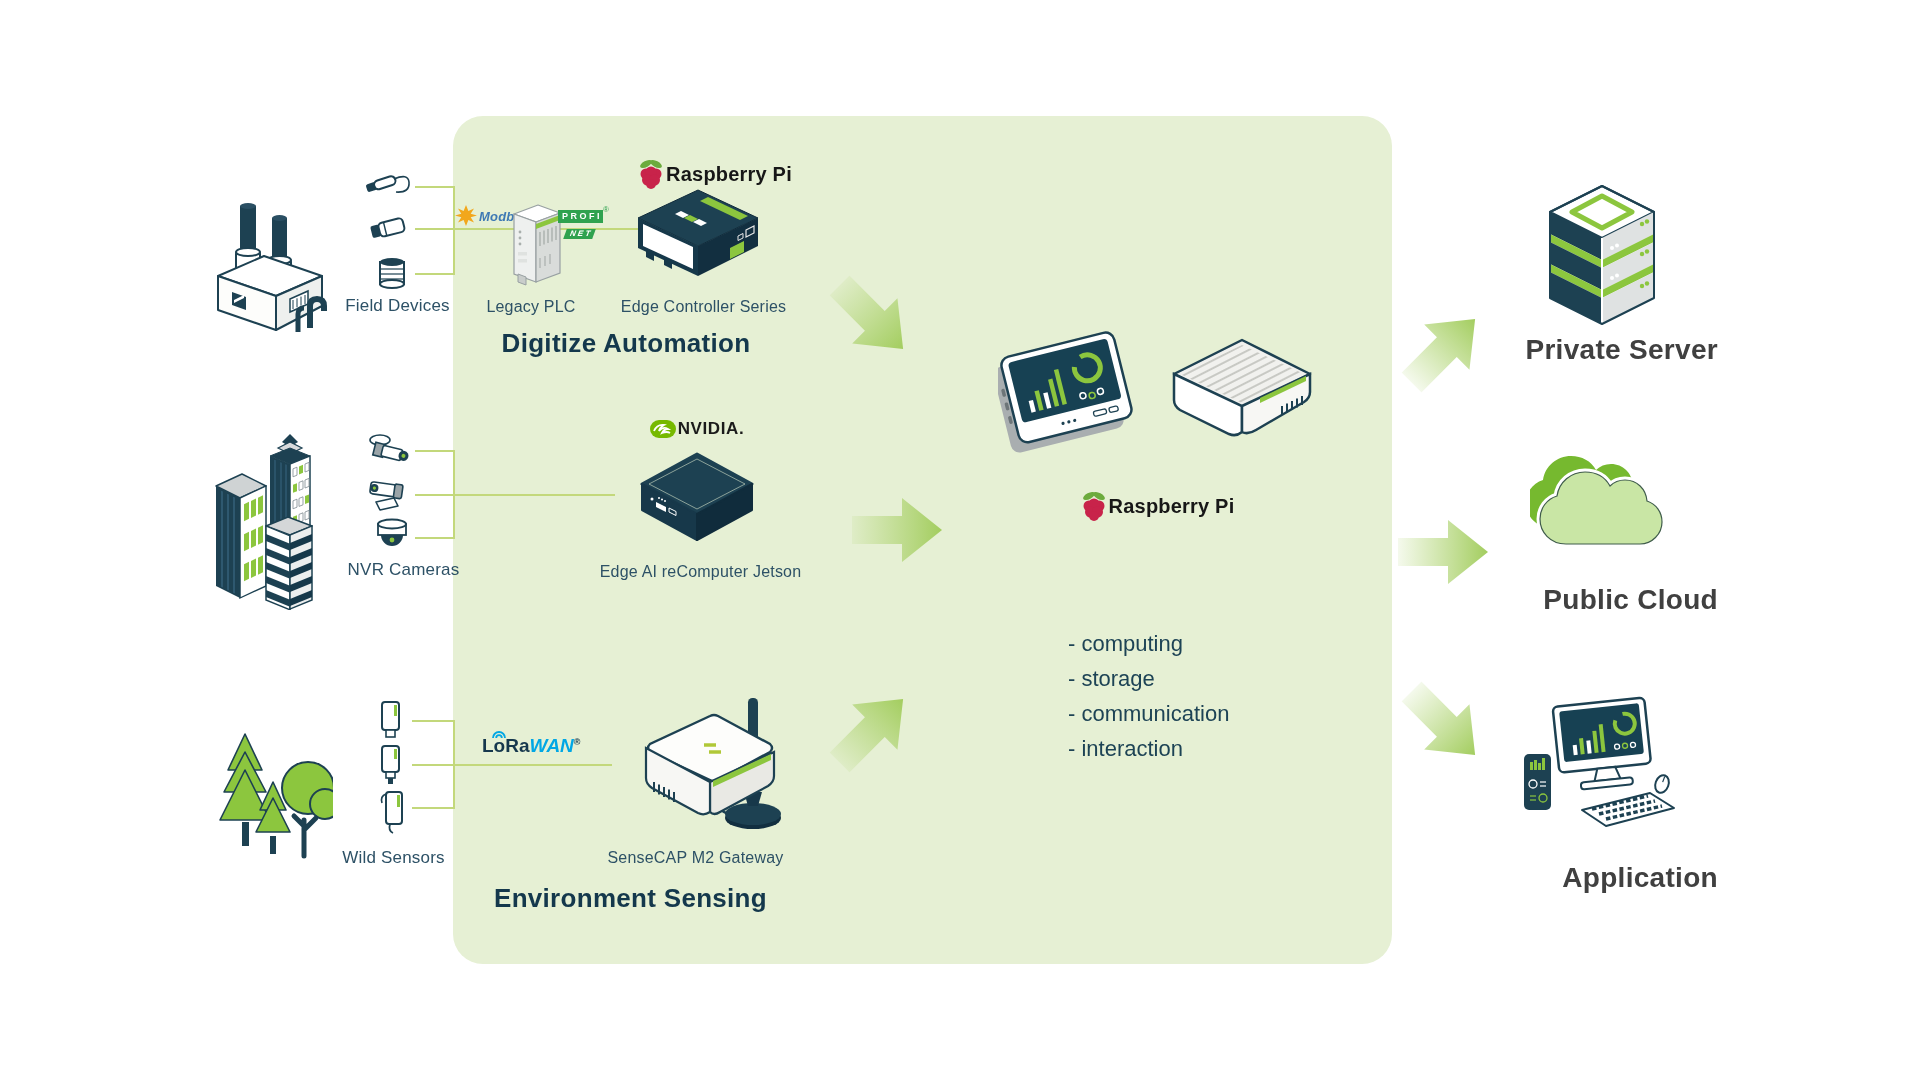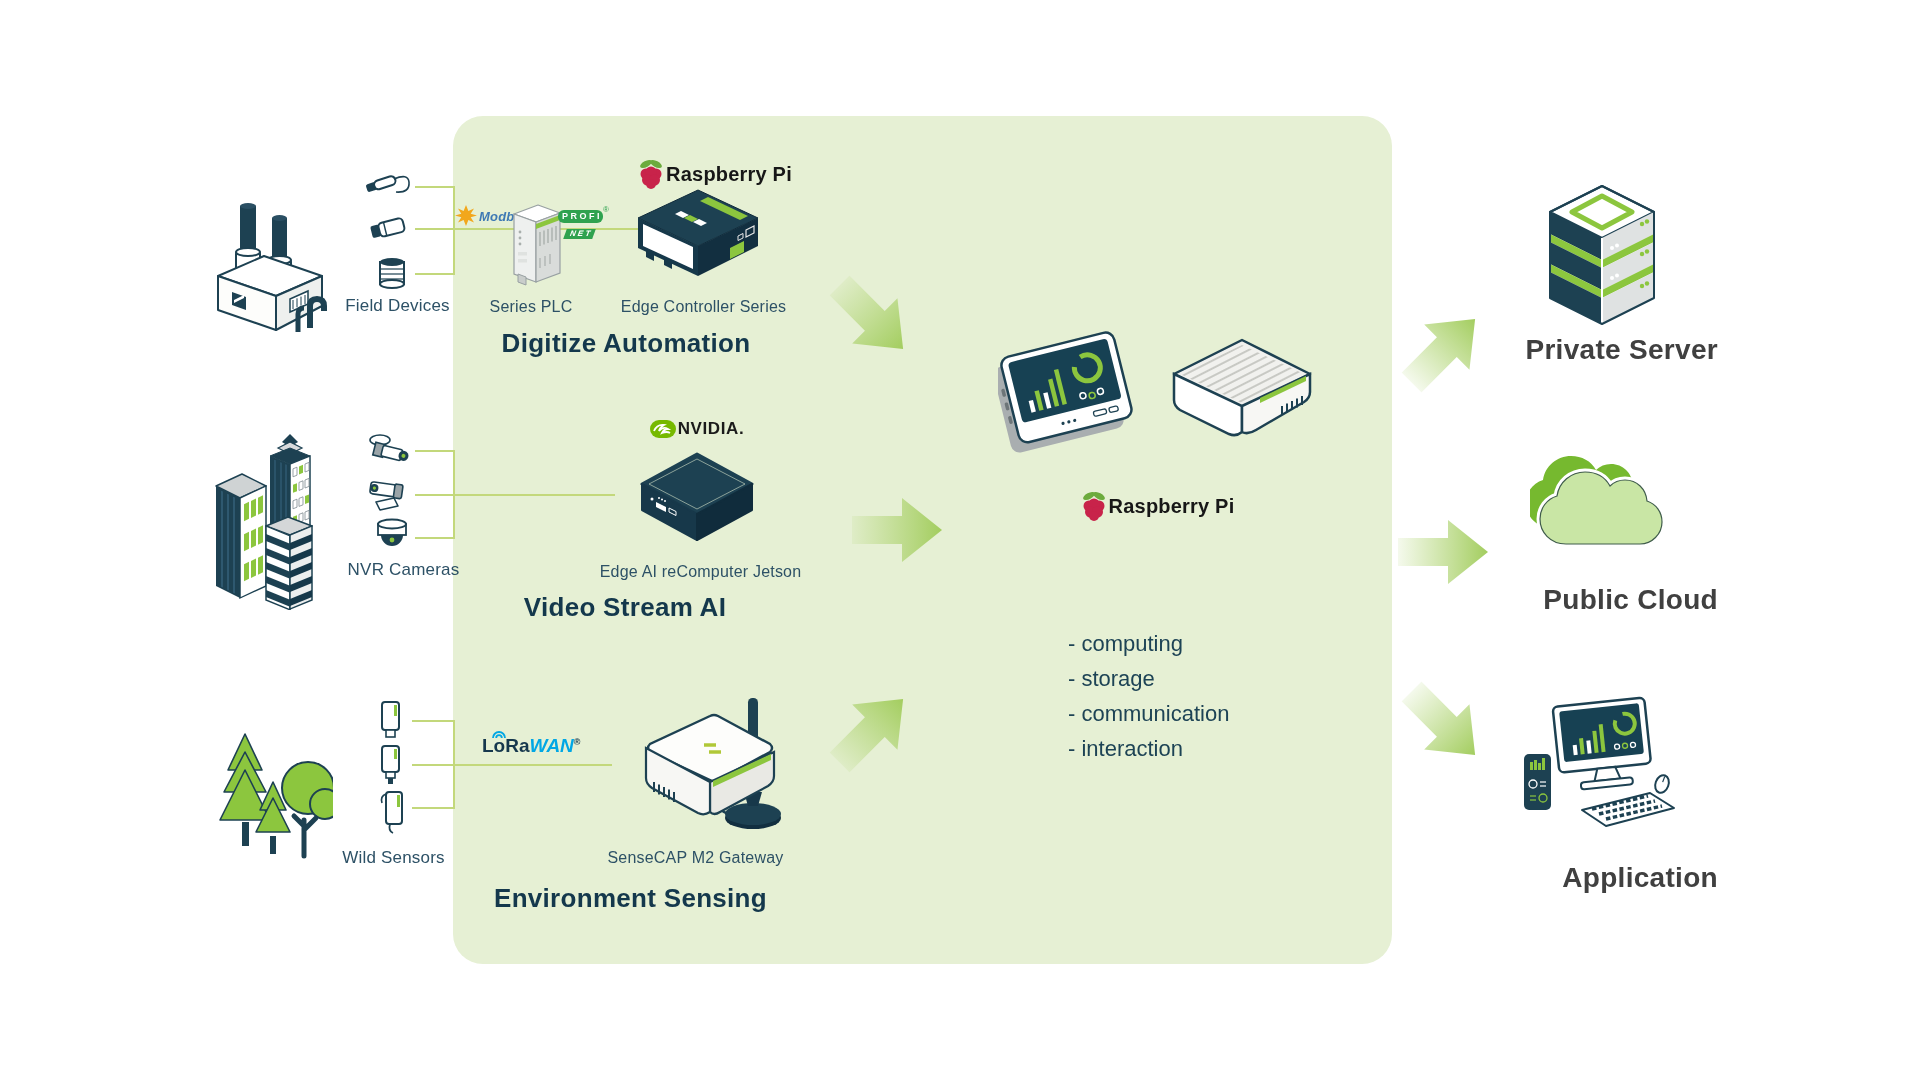--- a/index.html
+++ b/index.html
@@ -26,7 +26,7 @@
   .modbus .mb-text{font-weight:bold;font-style:italic;font-size:13px;color:#3e79b4;letter-spacing:.2px;}
   .profinet{position:absolute;width:60px;line-height:1;}
   .pf-row1{display:inline-block;background:#2fa24f;color:#fff;font-weight:bold;font-size:9px;
-           letter-spacing:2.5px;padding:2px 1px 2px 4px;border-radius:6px;}
+           letter-spacing:2.5px;padding:2px 1px 2px 4px;}
   .pf-reg{color:#2fa24f;font-size:8px;vertical-align:top;}
   .pf-row2{display:inline-block;background:#2fa24f;color:#fff;font-weight:bold;font-size:8px;
            letter-spacing:2px;padding:1px 2px 1px 5px;transform:skewX(-20deg);margin-left:7px;margin-top:2px;}

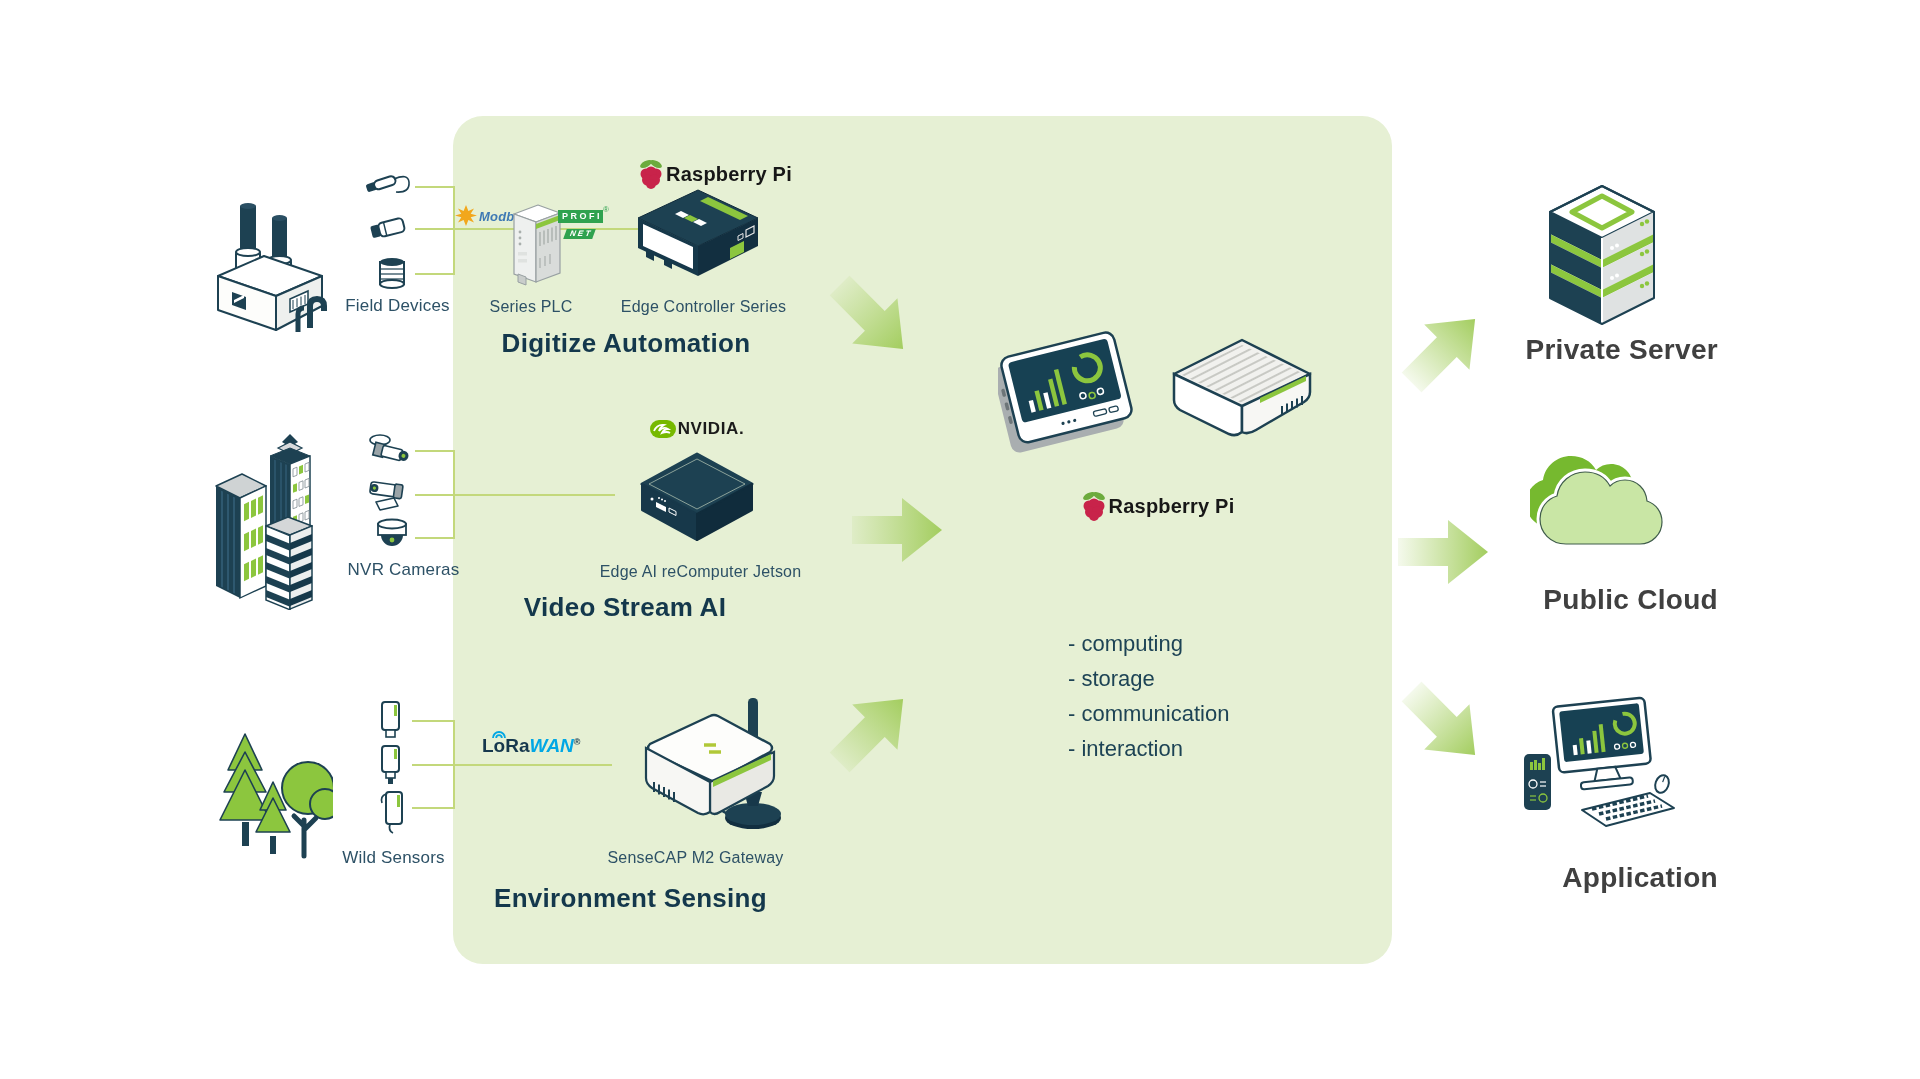--- a/index.html
+++ b/index.html
@@ -288,7 +288,7 @@
     <polygon points="104,48 109,45.5 109,50 104,52.5" fill="none" stroke="#e8e8e8" stroke-width="1"></polygon>
   </svg>
 
-  <div class="dev-label" style="left:450px;top:298px;width:162px">Series PLC</div>
+  <div class="dev-label" style="left:450px;top:298px;width:162px">Legacy PLC</div>
   <div class="dev-label" style="left:606px;top:298px;width:195px">Edge Controller Series</div>
   <div class="sec-title" style="left:452px;top:328px;width:348px">Digitize Automation</div>
 

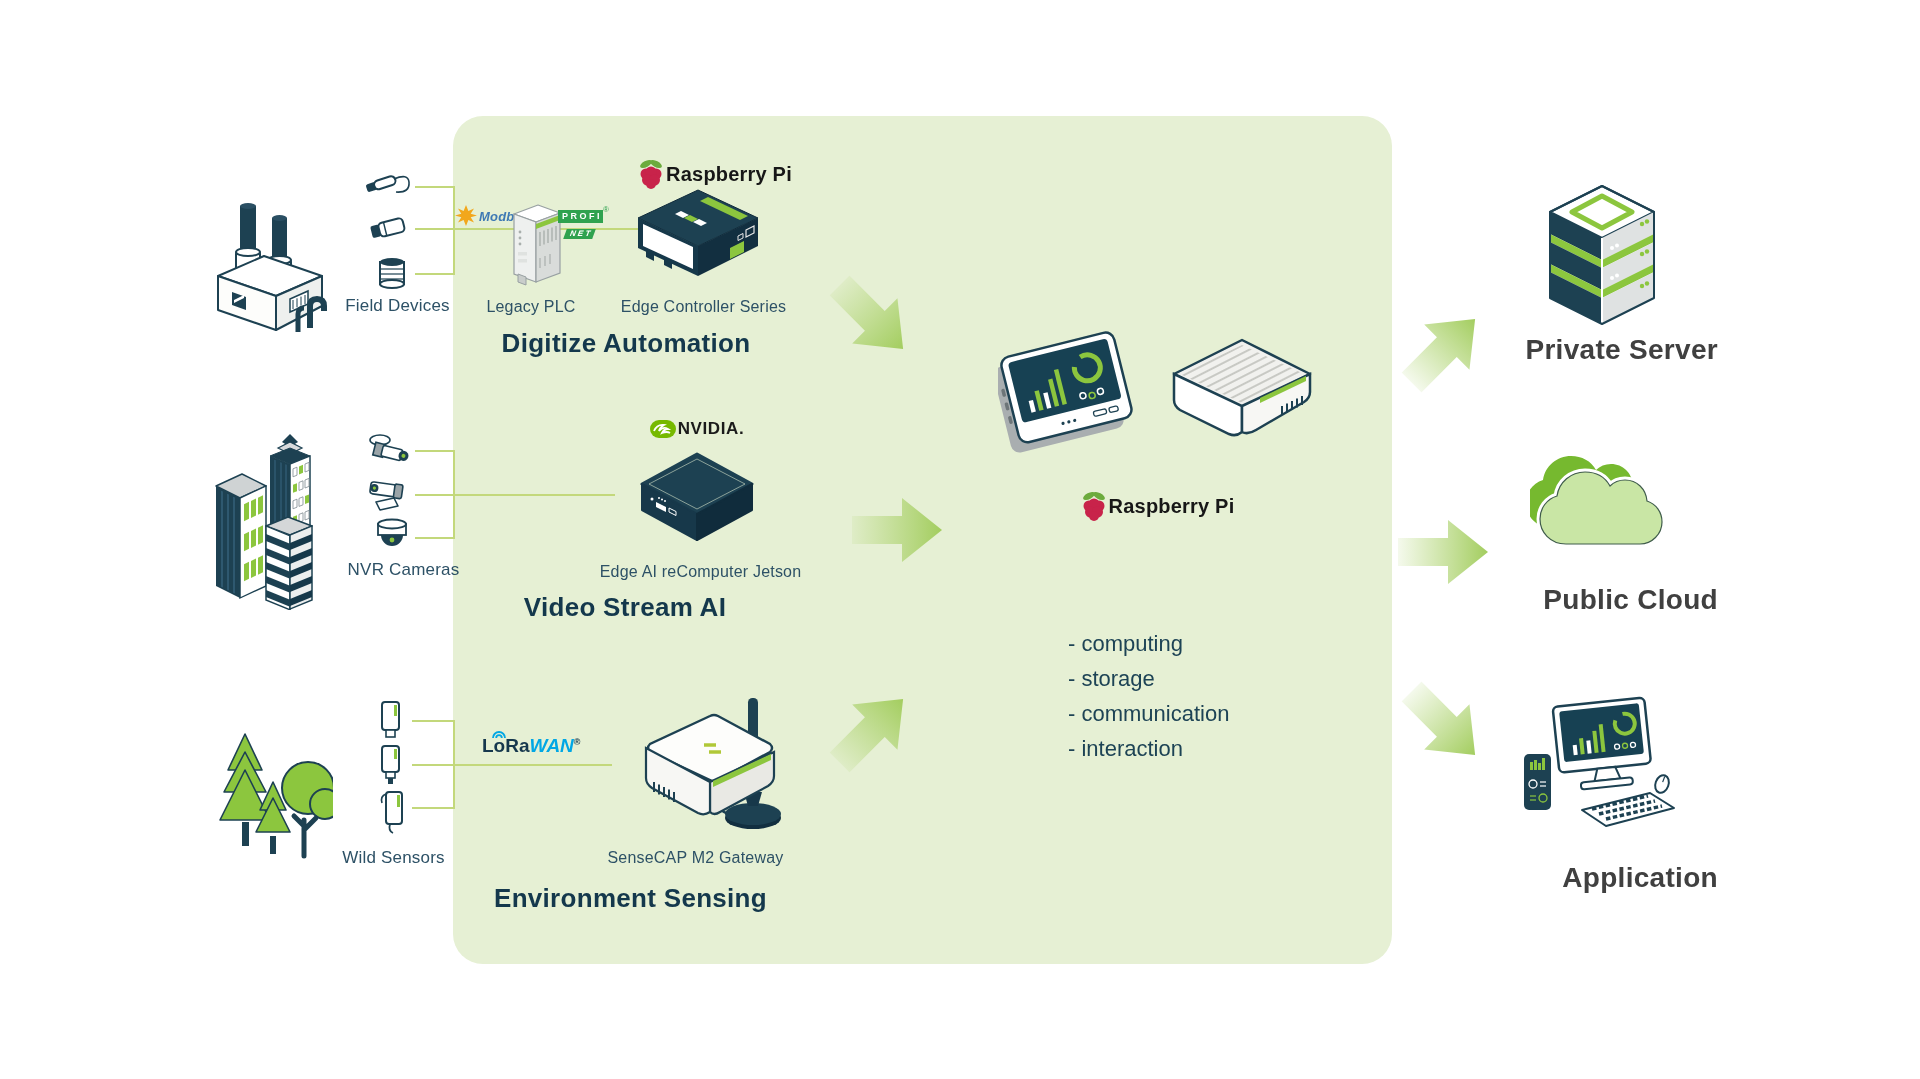--- a/index.html
+++ b/index.html
@@ -314,7 +314,6 @@
   </svg>
 
   <div class="dev-label" style="left:598px;top:563px;width:205px">Edge AI reComputer Jetson</div>
-  <div class="sec-title" style="left:455px;top:592px;width:340px">Video Stream AI</div>
 
   <div class="lora" style="left:482px;top:735px">
     <svg class="lora-arcs" width="18" height="11" viewBox="0 0 18 11">

